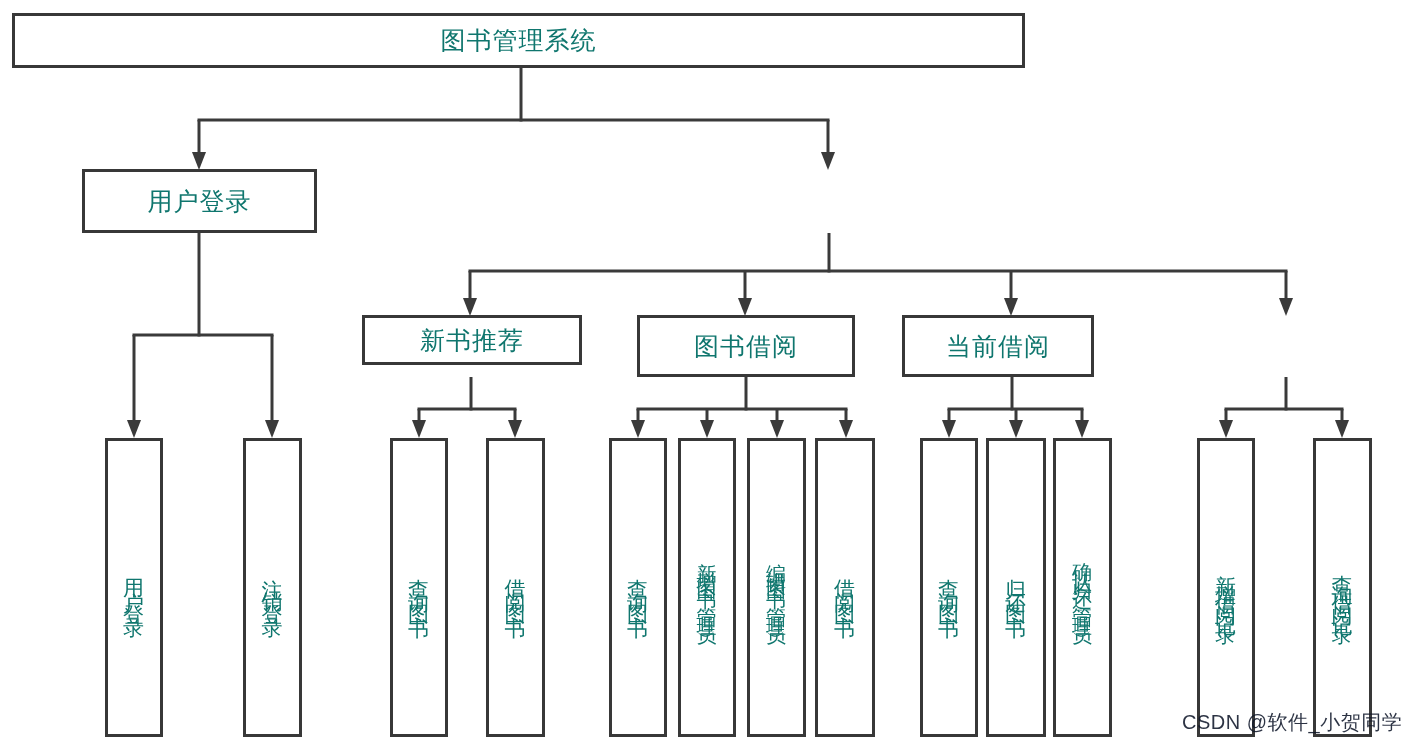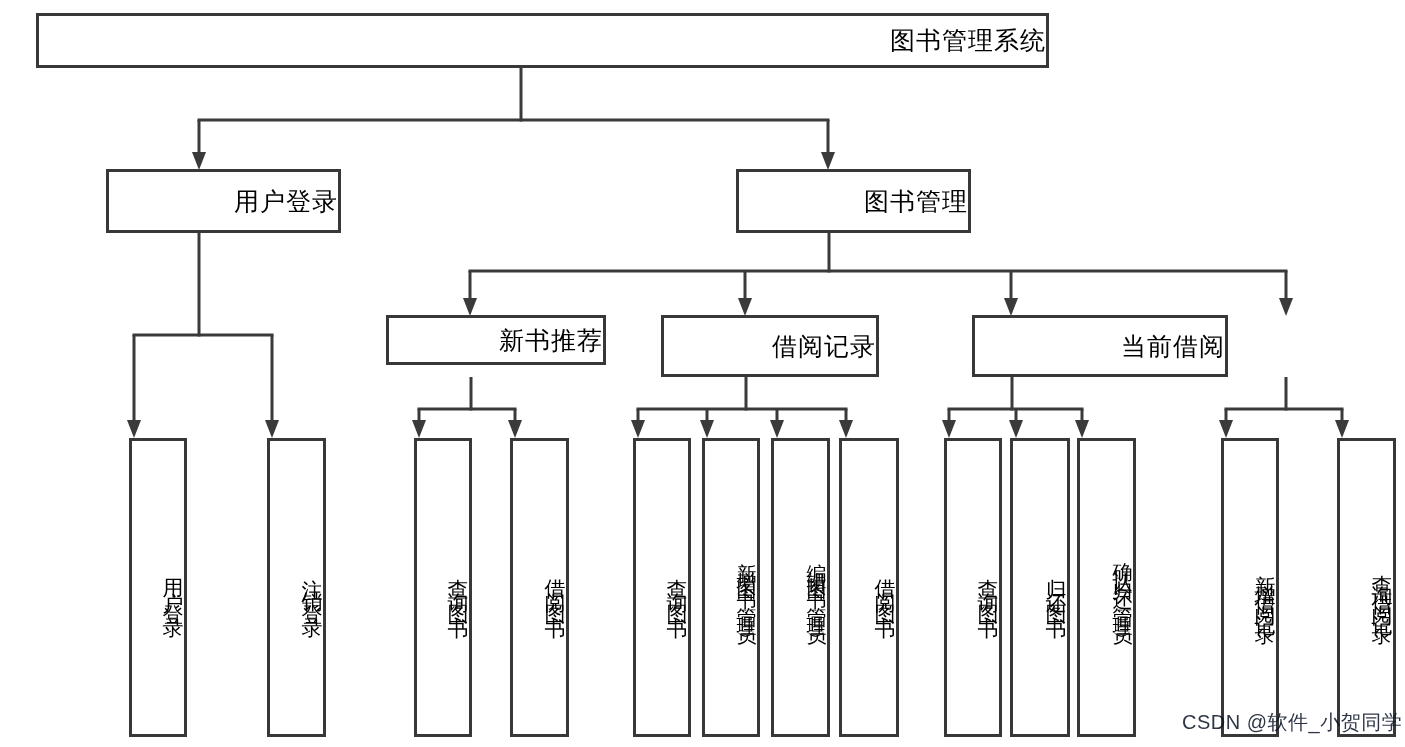--- a/index.html
+++ b/index.html
@@ -19,10 +19,9 @@
     background: #ffffff;
     display: flex;
     align-items: center;
-    justify-content: flex-end;
-    color: #000000;
+    justify-content: center;
+    color: #0f766e;
     z-index: 2;
-    margin-left: 24px;
   }
   .hbox { font-size: 25px; letter-spacing: 1px; white-space: nowrap; }
   .vbox span {

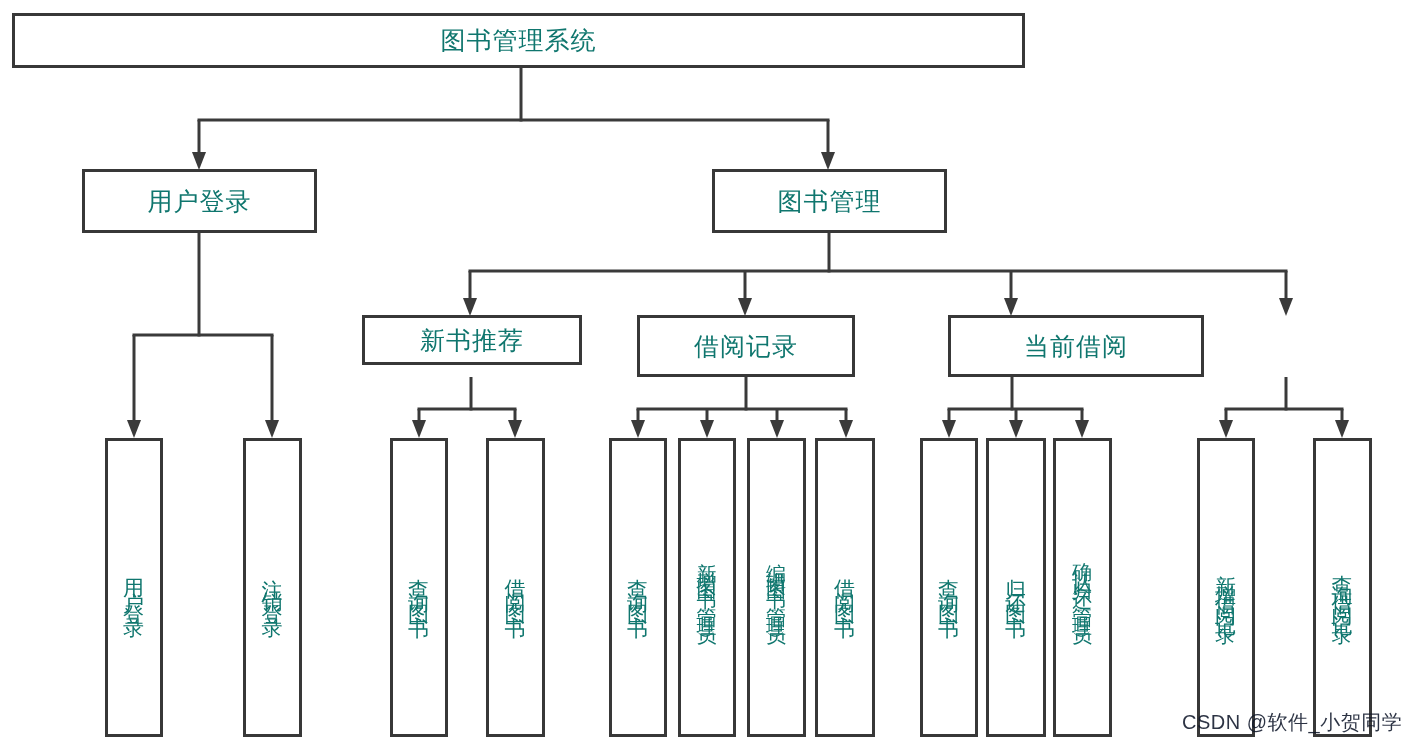--- a/index.html
+++ b/index.html
@@ -123,9 +123,6 @@
   <div class="box hbox" style="left:82px;top:169px;width:235px;height:64px">
     <span>用户登录</span>
   </div>
-  <div class="box hbox" style="left:712px;top:169px;width:235px;height:64px">
-    <span>图书管理</span>
-  </div>
 
   <div class="box hbox" style="left:362px;top:315px;width:220px;height:50px">
     <span>新书推荐</span>

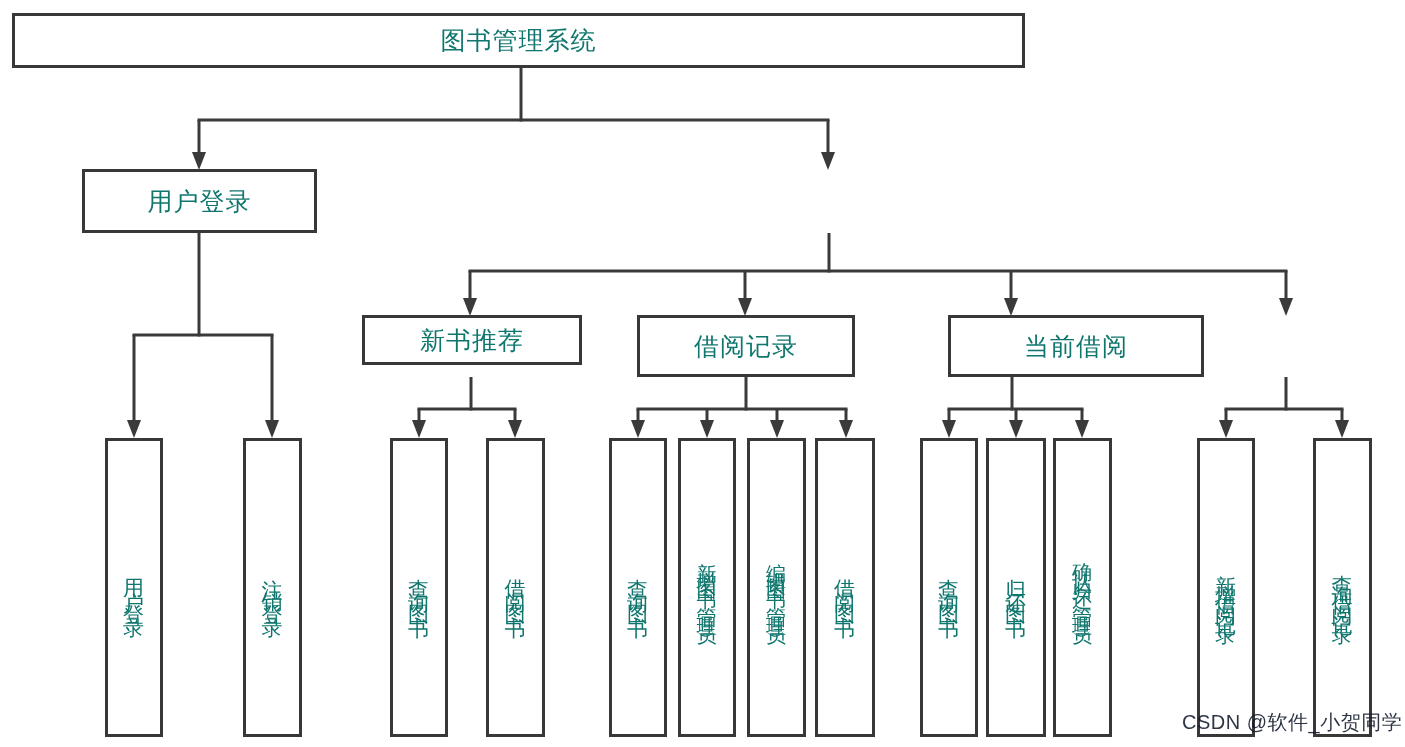--- a/index.html
+++ b/index.html
@@ -128,7 +128,7 @@
     <span>新书推荐</span>
   </div>
   <div class="box hbox" style="left:637px;top:315px;width:218px;height:62px">
-    <span>借阅记录</span>
+    <span>图书借阅</span>
   </div>
   <div class="box hbox" style="left:948px;top:315px;width:256px;height:62px">
     <span>当前借阅</span>

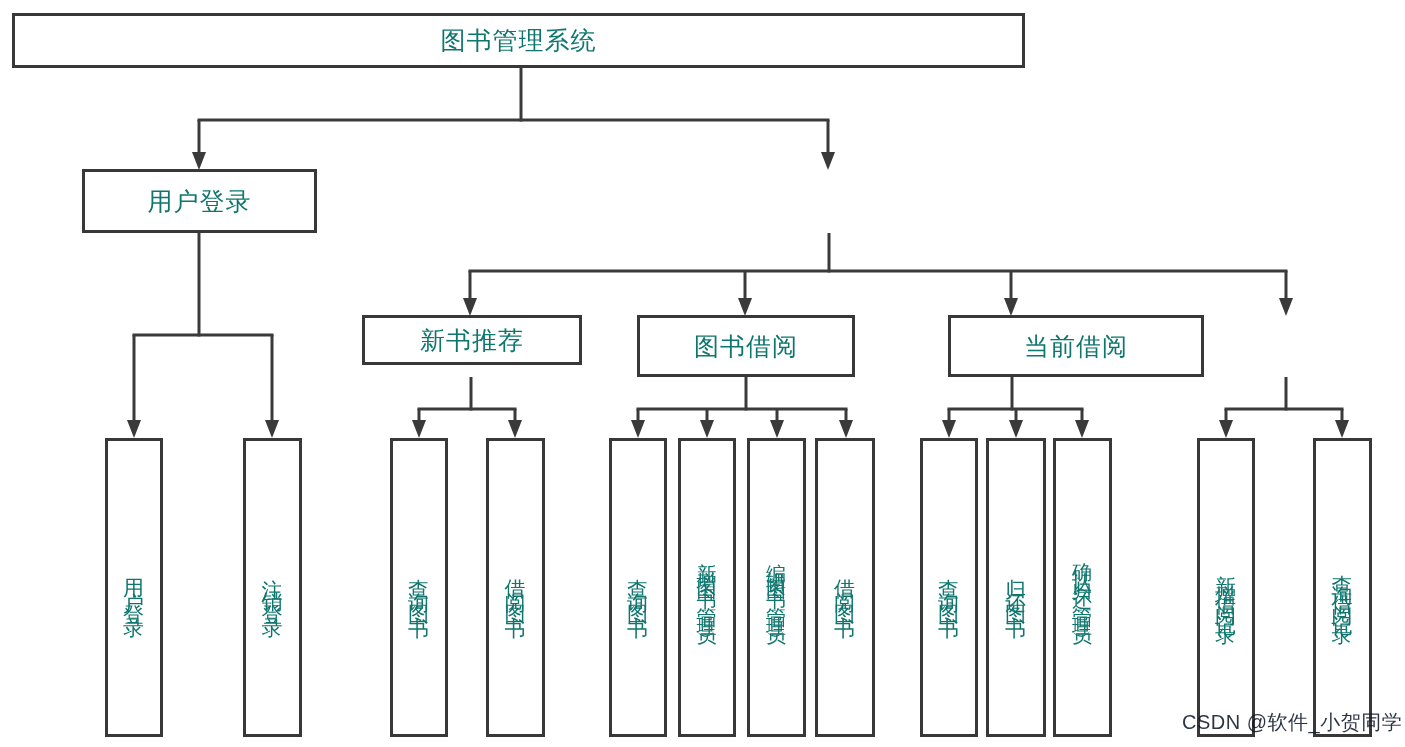--- a/index.html
+++ b/index.html
@@ -130,7 +130,7 @@
   <div class="box hbox" style="left:637px;top:315px;width:218px;height:62px">
     <span>图书借阅</span>
   </div>
-  <div class="box hbox" style="left:948px;top:315px;width:256px;height:62px">
+  <div class="box hbox" style="left:902px;top:315px;width:192px;height:62px">
     <span>当前借阅</span>
   </div>
 

